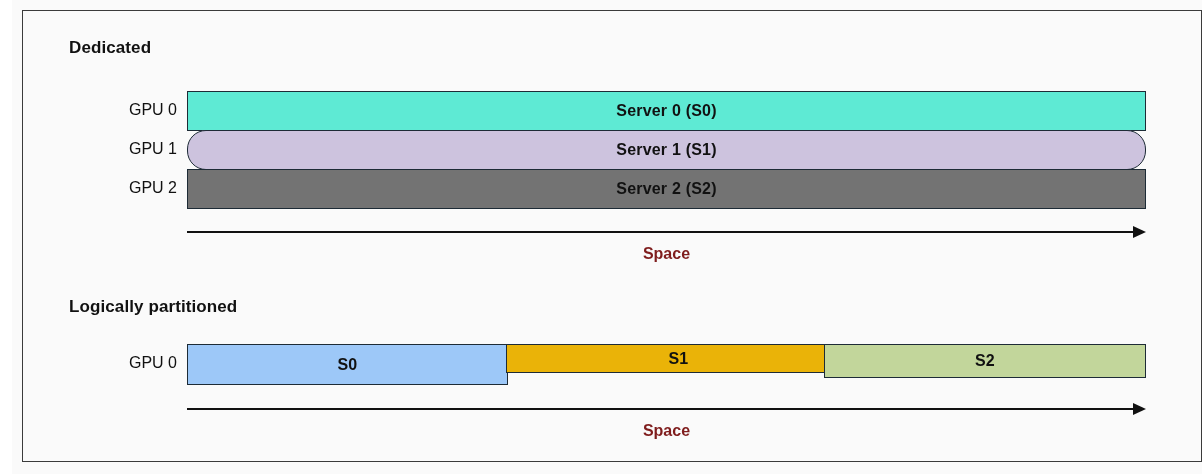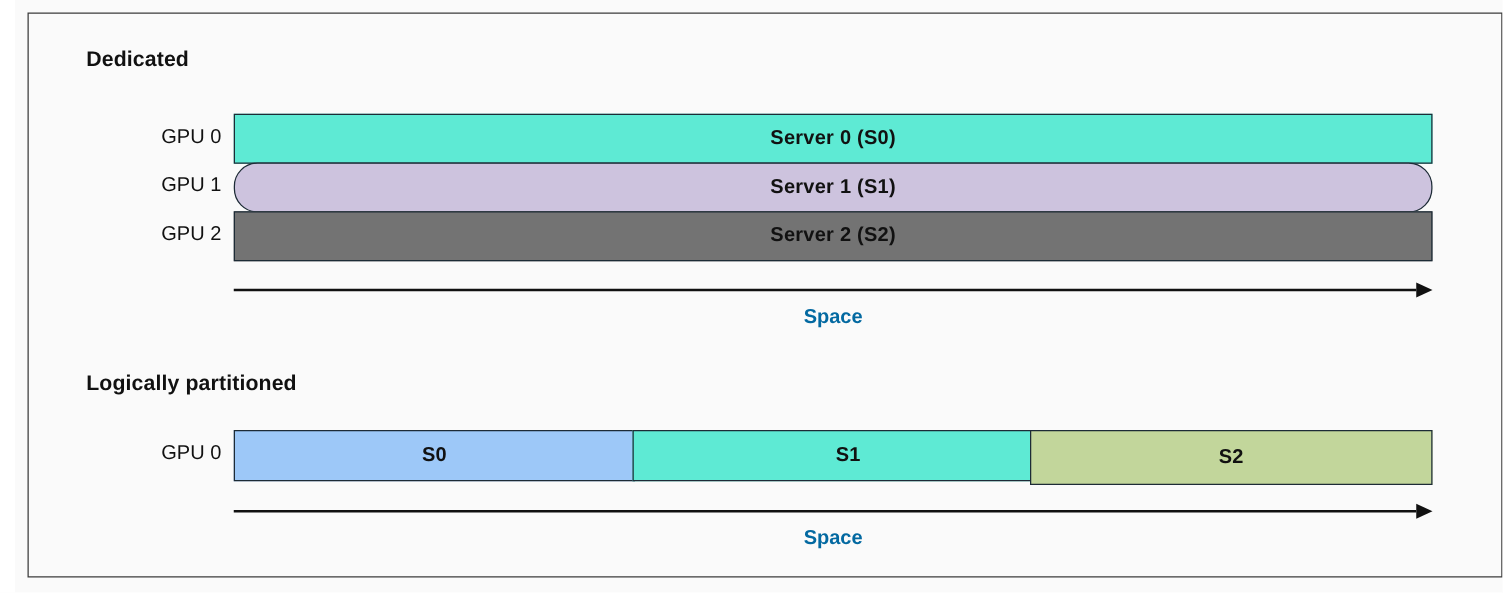--- a/index.html
+++ b/index.html
@@ -100,7 +100,7 @@
     position: absolute;
     font-size: 16px;
     font-weight: bold;
-    color: #0369a1;
+    color: #7f1d1d;
     text-align: center;
     white-space: nowrap;
   }

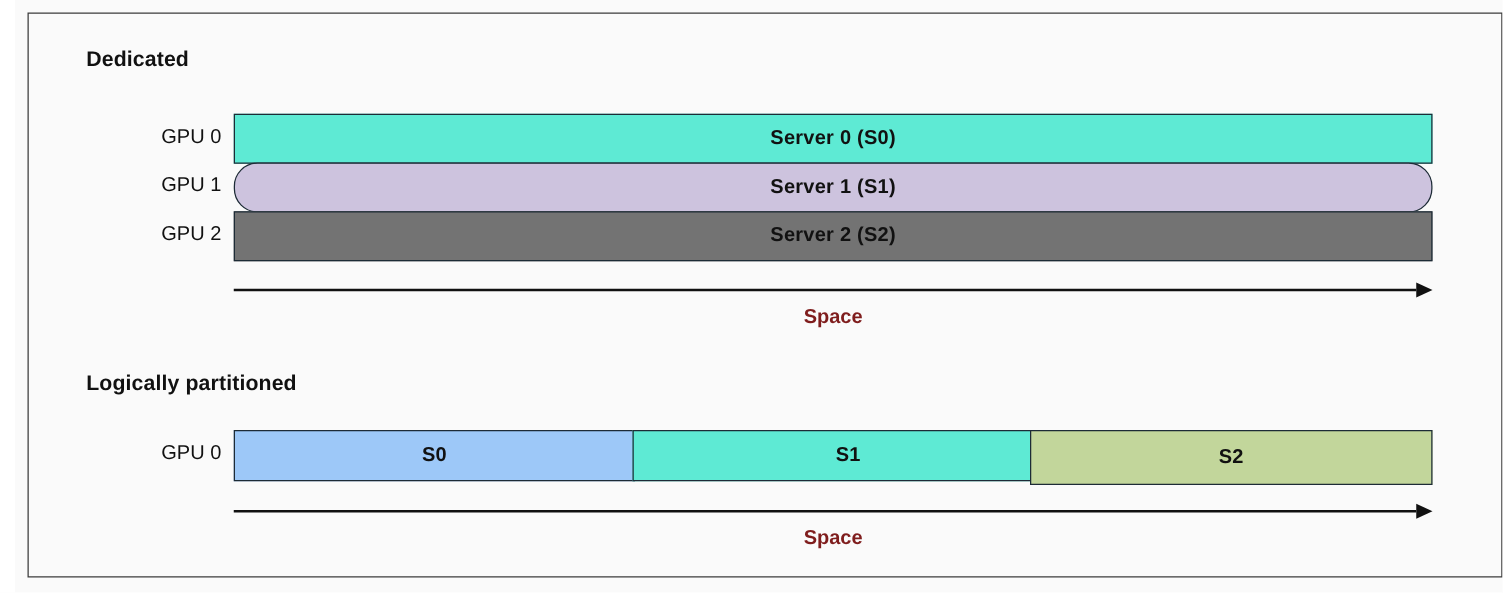--- a/index.html
+++ b/index.html
@@ -141,7 +141,7 @@
   <div class="seg" style="left: 175px; top: 344px; width: 321px; height: 41px; background: rgb(157, 200, 248); border-color: rgb(29, 43, 54);">
     <span class="bar-label">S0</span>
   </div>
-  <div class="seg" style="left: 494px; top: 344px; width: 320px; height: 41px; background: #5eead4; border-color: rgb(29, 43, 54); padding-left: 25px;">
+  <div class="seg" style="left: 494px; top: 344px; width: 320px; height: 29px; background: #eab308; border-color: rgb(29, 43, 54); padding-left: 25px;">
     <span class="bar-label">S1</span>
   </div>
   <div class="seg" style="left: 812px; top: 344px; width: 322px; height: 44px; background: rgb(194, 214, 155); border-color: rgb(29, 43, 54); text-align: right;">

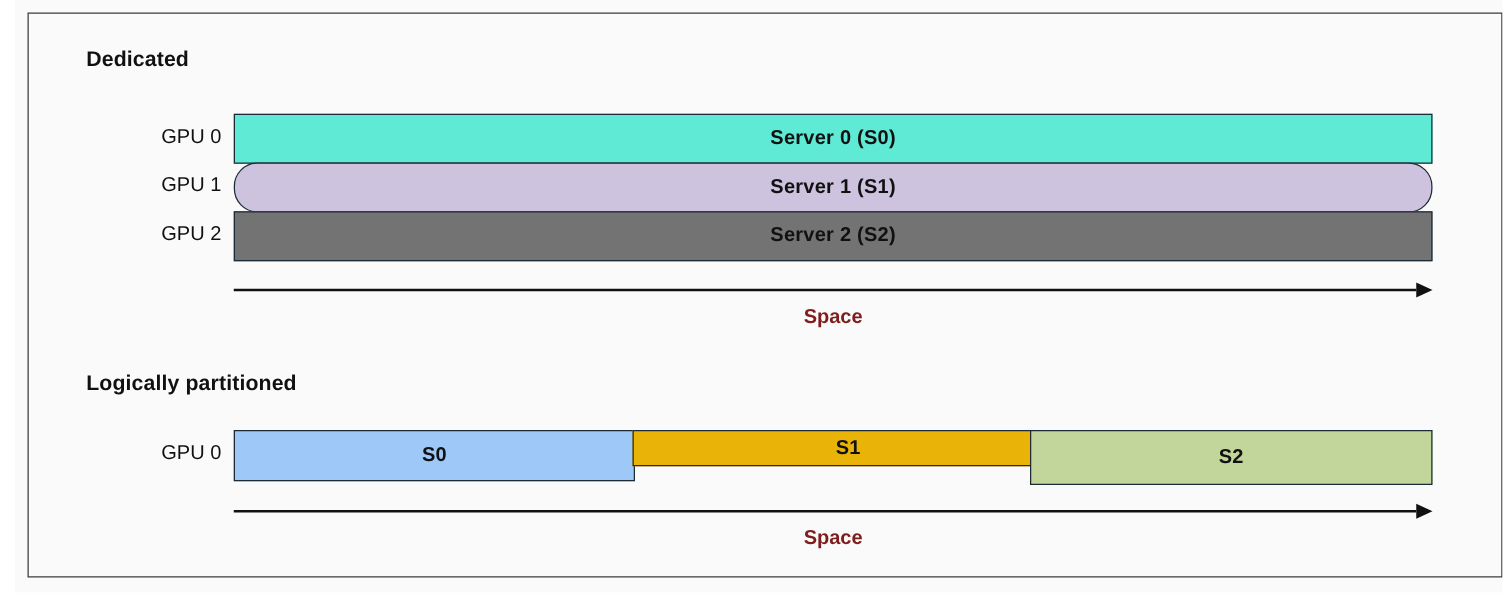--- a/index.html
+++ b/index.html
@@ -144,7 +144,7 @@
   <div class="seg" style="left: 494px; top: 344px; width: 320px; height: 29px; background: #eab308; border-color: rgb(29, 43, 54); padding-left: 25px;">
     <span class="bar-label">S1</span>
   </div>
-  <div class="seg" style="left: 812px; top: 344px; width: 322px; height: 44px; background: rgb(194, 214, 155); border-color: rgb(29, 43, 54); text-align: right;">
+  <div class="seg" style="left: 812px; top: 344px; width: 322px; height: 34px; background: rgb(194, 214, 155); border-color: rgb(29, 43, 54); text-align: right;">
     <span class="bar-label">S2</span>
   </div>
 

